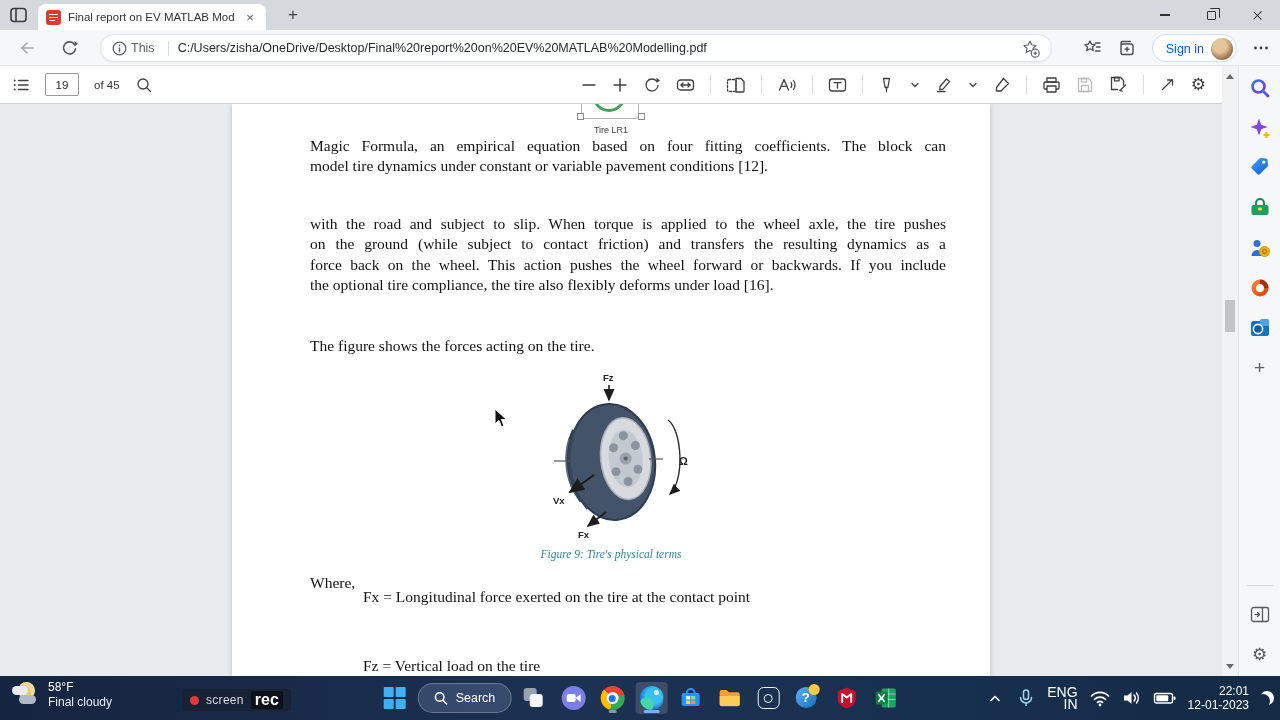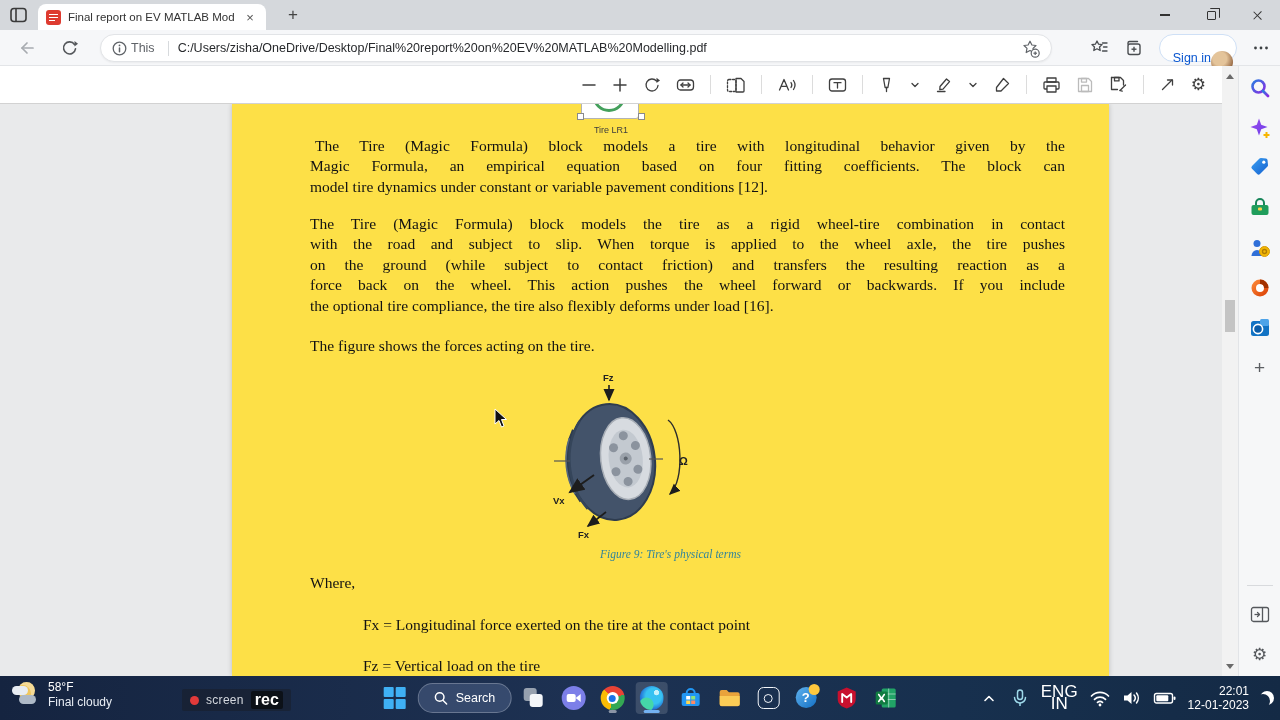--- a/index.html
+++ b/index.html
@@ -33,7 +33,7 @@
   .addr .adiv{width:1px;height:15px;background:#d7dadd;margin:0 9px}
   .url{flex:1;white-space:nowrap;overflow:hidden;color:#27292c}
   .nav-right{position:absolute;right:10px;top:3px;height:30px;display:flex;align-items:center;gap:15px}
-  .signin{display:flex;align-items:flex-start;height:28px;padding:16px 3px 0 13px;border:1px solid #cfe0f6;border-radius:15px;background:#fff;font-size:12.5px;color:#0b57d0}
+  .signin{display:flex;align-items:center;gap:7px;height:28px;padding:1px 3px 0 13px;border:1px solid #cfe0f6;border-radius:15px;background:#fff;font-size:12.5px;color:#0b57d0}
   .avatar{width:22px;height:22px;border-radius:50%;background:radial-gradient(circle at 40% 35%,#e4c49a 0 35%,#9c6f4a 70%,#5d4026 100%)}
 
   

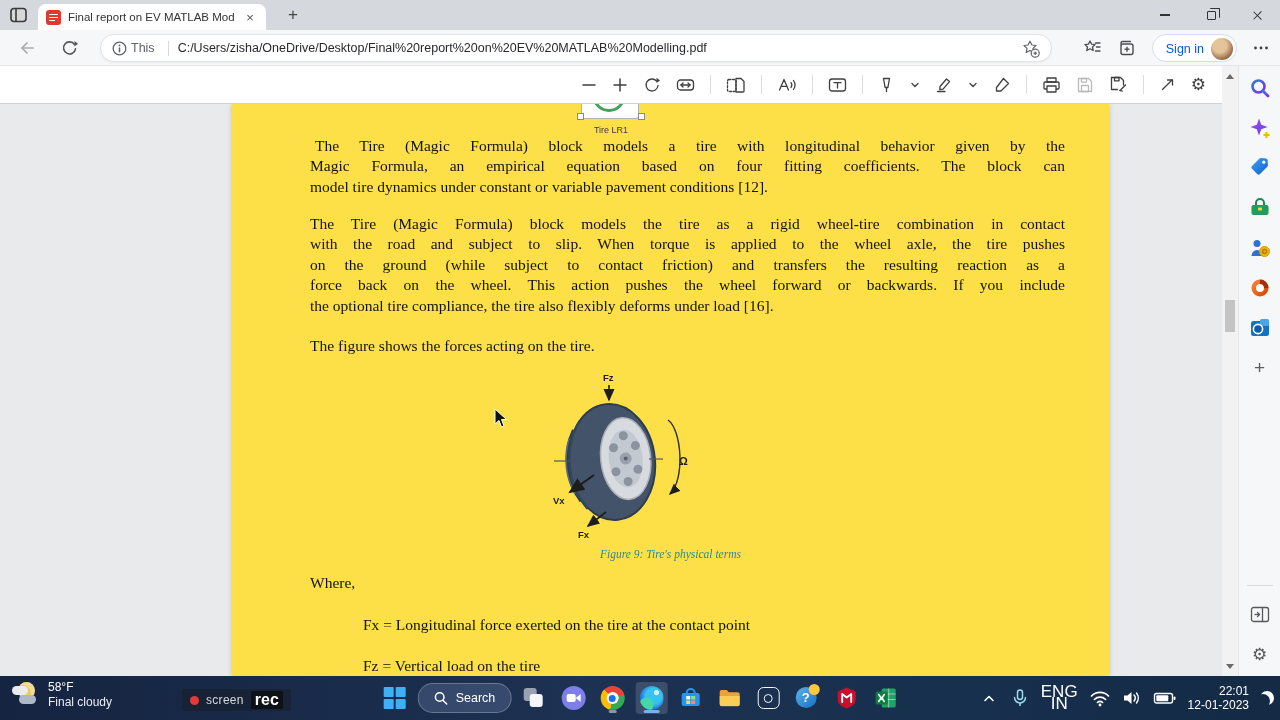--- a/index.html
+++ b/index.html
@@ -219,6 +219,22 @@
 </div>
 
 <div class="pdfbar">
+  <div class="pdf-left">
+    <svg width="18" height="18">
+        <circle cx="2.7" cy="4.5" r="1" class="pif"></circle>
+        <line x1="6.5" y1="4.5" x2="16" y2="4.5" class="pi"></line>
+        <circle cx="2.7" cy="9" r="1" class="pif"></circle>
+        <line x1="6.5" y1="9" x2="16" y2="9" class="pi"></line>
+        <circle cx="2.7" cy="13.5" r="1" class="pif"></circle>
+        <line x1="6.5" y1="13.5" x2="16" y2="13.5" class="pi"></line>
+      </svg>
+    <input class="pageinput" value="19" style="">
+    <span class="of">of 45</span>
+    <svg width="18" height="18">
+        <circle cx="8" cy="8" r="5" class="pi"></circle>
+        <line x1="11.8" y1="11.8" x2="15.5" y2="15.5" class="pi"></line>
+      </svg>
+  </div>
   <div class="pdf-right">
     <svg width="16" height="16">
         <line x1="2" y1="8" x2="14" y2="8" class="pi" style="stroke-width:1.5"></line>

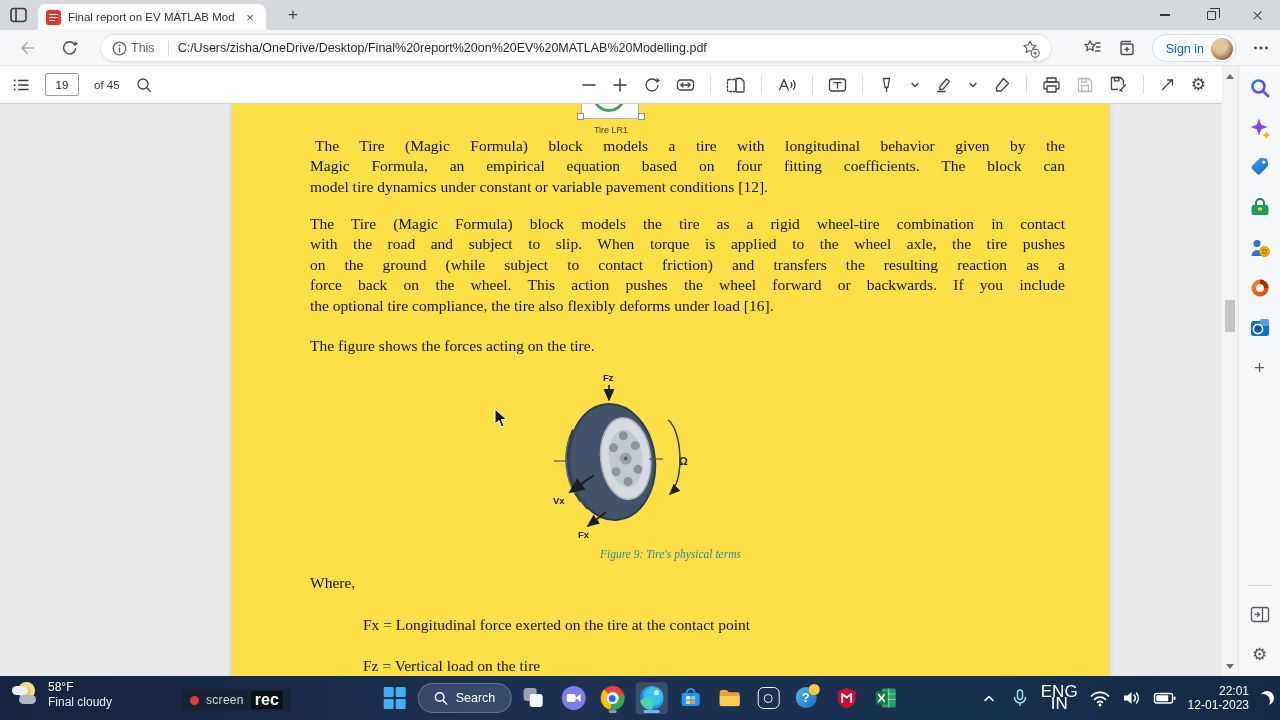--- a/index.html
+++ b/index.html
@@ -64,7 +64,7 @@
 
   
   .content{position:absolute;top:104px;left:0;width:1222px;height:572px;background:#e9eaeb;overflow:hidden}
-  .page{position:absolute;left:232px;top:0;width:877px;height:572px;background:#fde047;box-shadow:0 0 5px rgba(0,0,0,.2);overflow:hidden}
+  .page{position:absolute;left:232px;top:0;width:758px;height:572px;background:#ffffff;box-shadow:0 0 5px rgba(0,0,0,.2);overflow:hidden}
   .docserif{font-family:"Liberation Serif",serif;color:#121212}
   .ptxt{position:absolute;left:78px;right:44px}
   .jl{font-size:15.5px;line-height:20.4px;text-align:justify;text-align-last:justify}

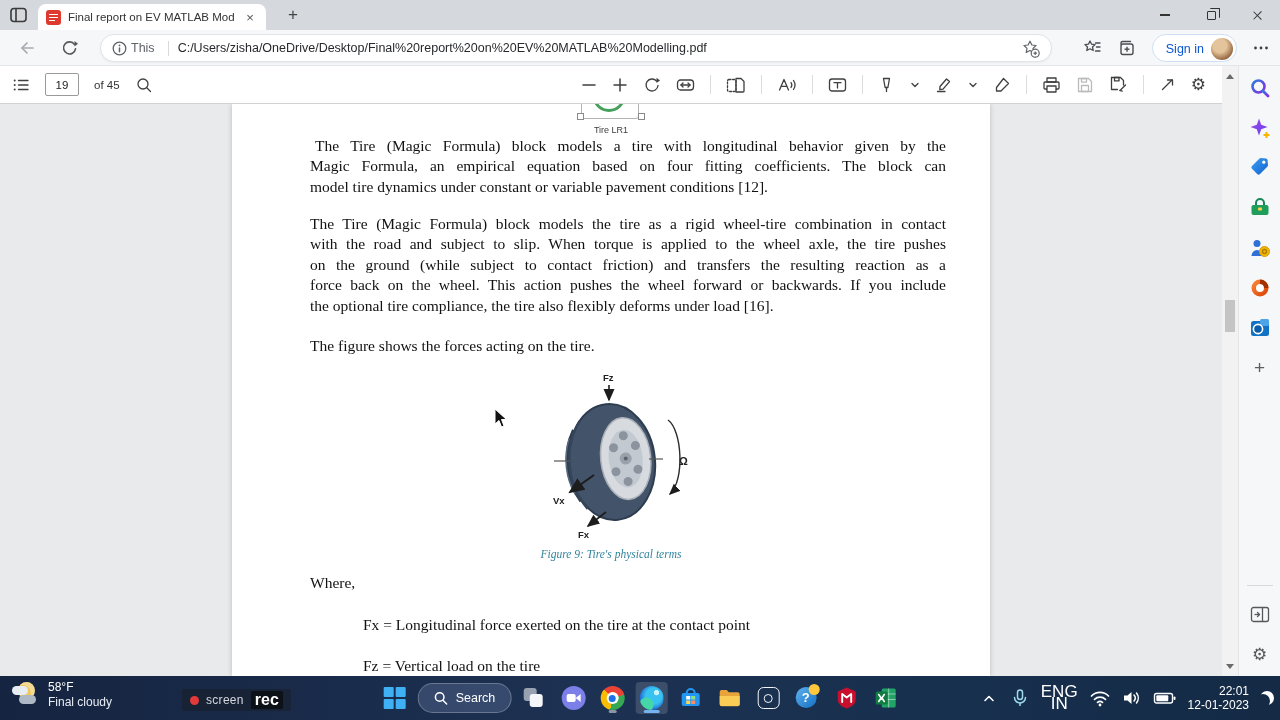--- a/index.html
+++ b/index.html
@@ -426,7 +426,6 @@
     </div>
 
     <div class="ptxt" style="top:32px">
-      <div class="jl ind">The Tire (Magic Formula) block models a tire with longitudinal behavior given by the</div>
       <div class="jl">Magic Formula, an empirical equation based on four fitting coefficients. The block can</div>
       <div class="jl last">model tire dynamics under constant or variable pavement conditions [12].</div>
     </div>

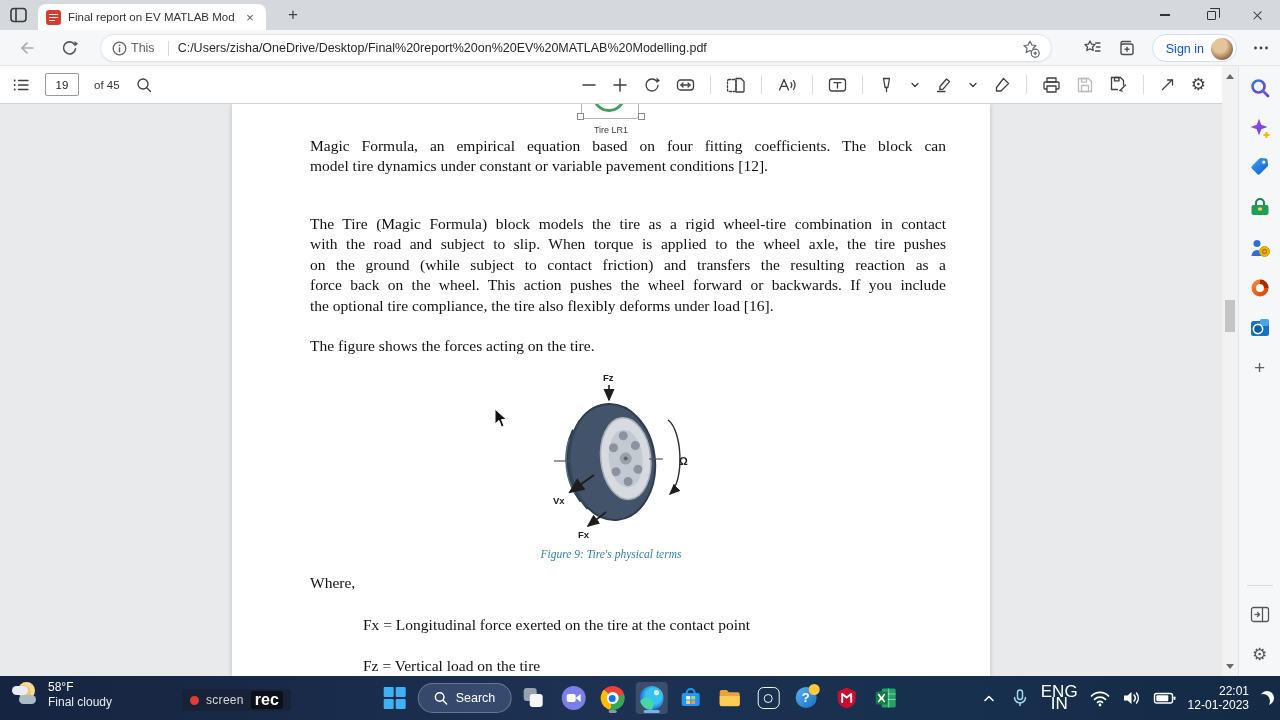--- a/index.html
+++ b/index.html
@@ -431,7 +431,6 @@
     </div>
 
     <div class="ptxt" style="top:110px">
-      <div class="jl">The Tire (Magic Formula) block models the tire as a rigid wheel-tire combination in contact</div>
       <div class="jl">with the road and subject to slip. When torque is applied to the wheel axle, the tire pushes</div>
       <div class="jl">on the ground (while subject to contact friction) and transfers the resulting reaction as a</div>
       <div class="jl">force back on the wheel. This action pushes the wheel forward or backwards. If you include</div>

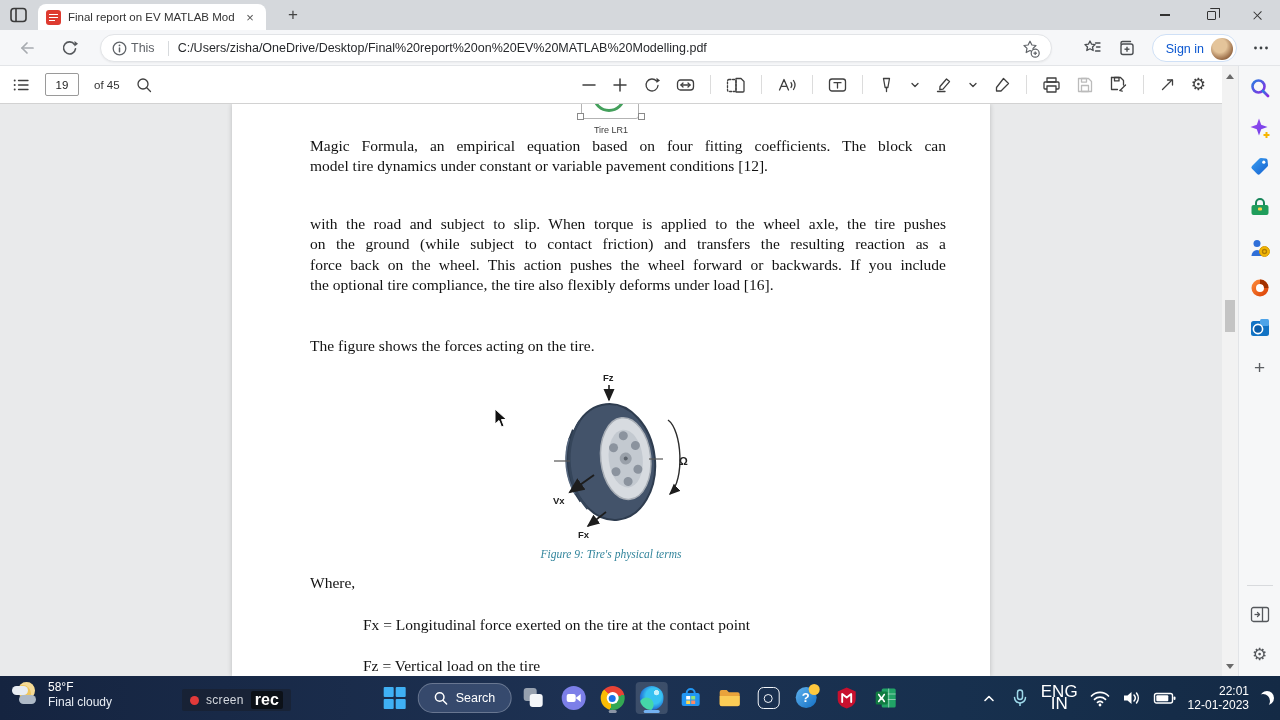--- a/index.html
+++ b/index.html
@@ -432,7 +432,7 @@
 
     <div class="ptxt" style="top:110px">
       <div class="jl">with the road and subject to slip. When torque is applied to the wheel axle, the tire pushes</div>
-      <div class="jl">on the ground (while subject to contact friction) and transfers the resulting reaction as a</div>
+      <div class="jl">on the ground (while subject to contact friction) and transfers the resulting dynamics as a</div>
       <div class="jl">force back on the wheel. This action pushes the wheel forward or backwards. If you include</div>
       <div class="jl last">the optional tire compliance, the tire also flexibly deforms under load [16].</div>
     </div>

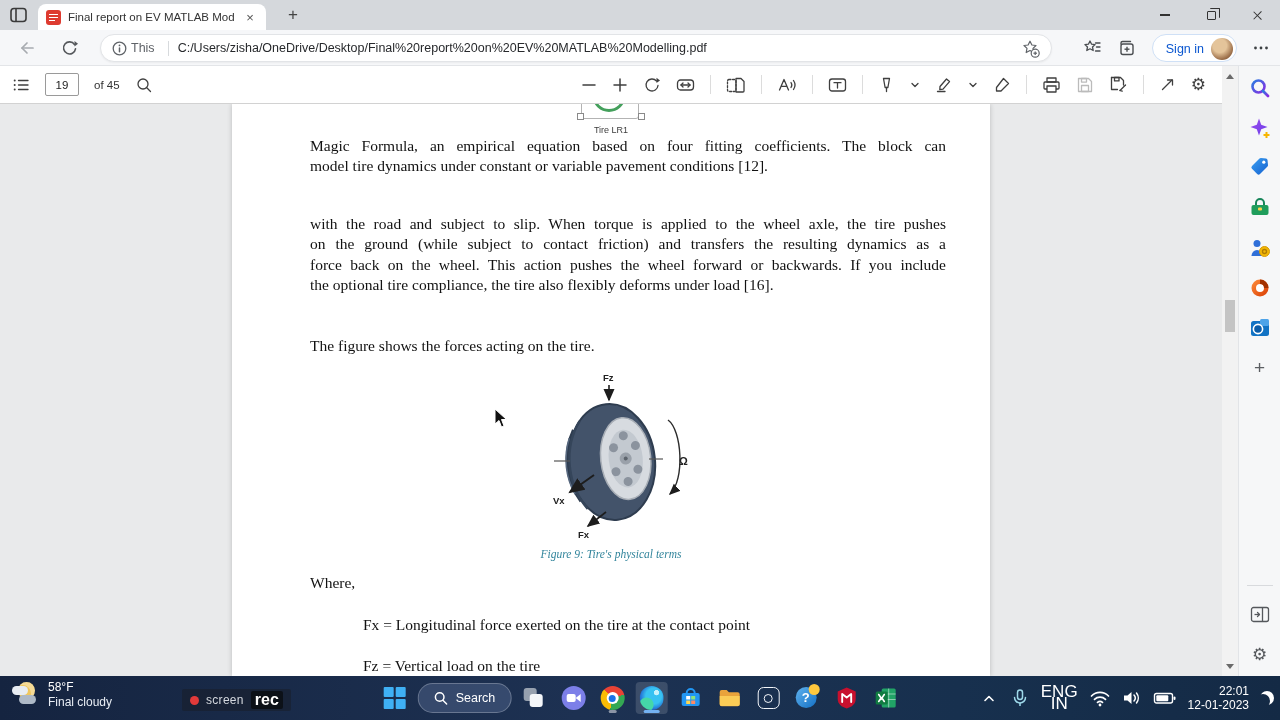--- a/index.html
+++ b/index.html
@@ -477,7 +477,7 @@
     <div class="figcaption">Figure 9: Tire's physical terms</div>
 
     <div class="whereline">Where,</div>
-    <div class="defline" style="top:512px">Fx = Longitudinal force exerted on the tire at the contact point</div>
+    <div class="defline" style="top:484px">Fx = Longitudinal force exerted on the tire at the contact point</div>
     <div class="defline" style="top:553px">Fz = Vertical load on the tire</div>
   </div>
 </div>

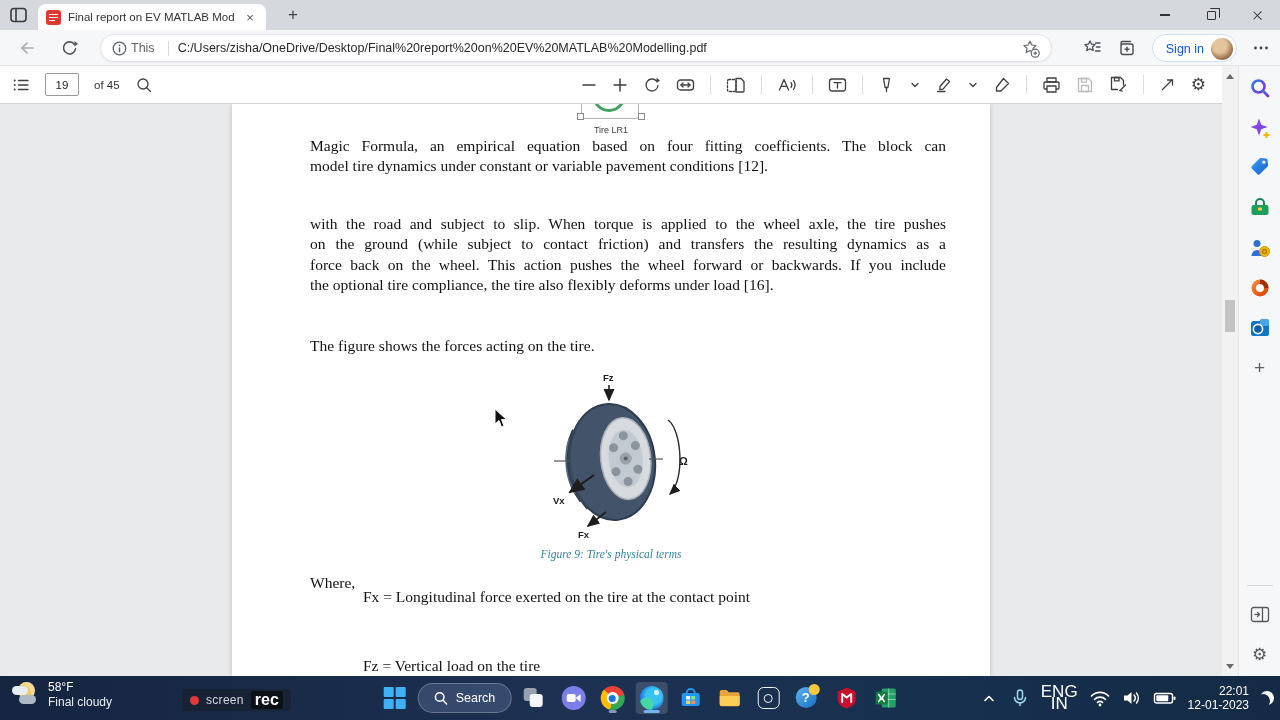--- a/index.html
+++ b/index.html
@@ -127,7 +127,7 @@
   .help .bub::before{content:"?"}
   .help .dot{position:absolute;right:0;top:-2px;width:11px;height:11px;border-radius:50%;background:#ffc83d}
   .tb-right{position:absolute;right:6px;top:0;height:44px;display:flex;align-items:center;gap:11px;color:#fff}
-  .lang{font-size:17px;line-height:12.5px;text-align:center}
+  .lang{font-size:14px;line-height:12.5px;text-align:right}
   .clock{font-size:12px;line-height:14.5px;text-align:right}
   .crescent{width:14px;height:14px;border-radius:50%;box-shadow:inset -4px 3px 0 0 #ffffff}
 </style>

